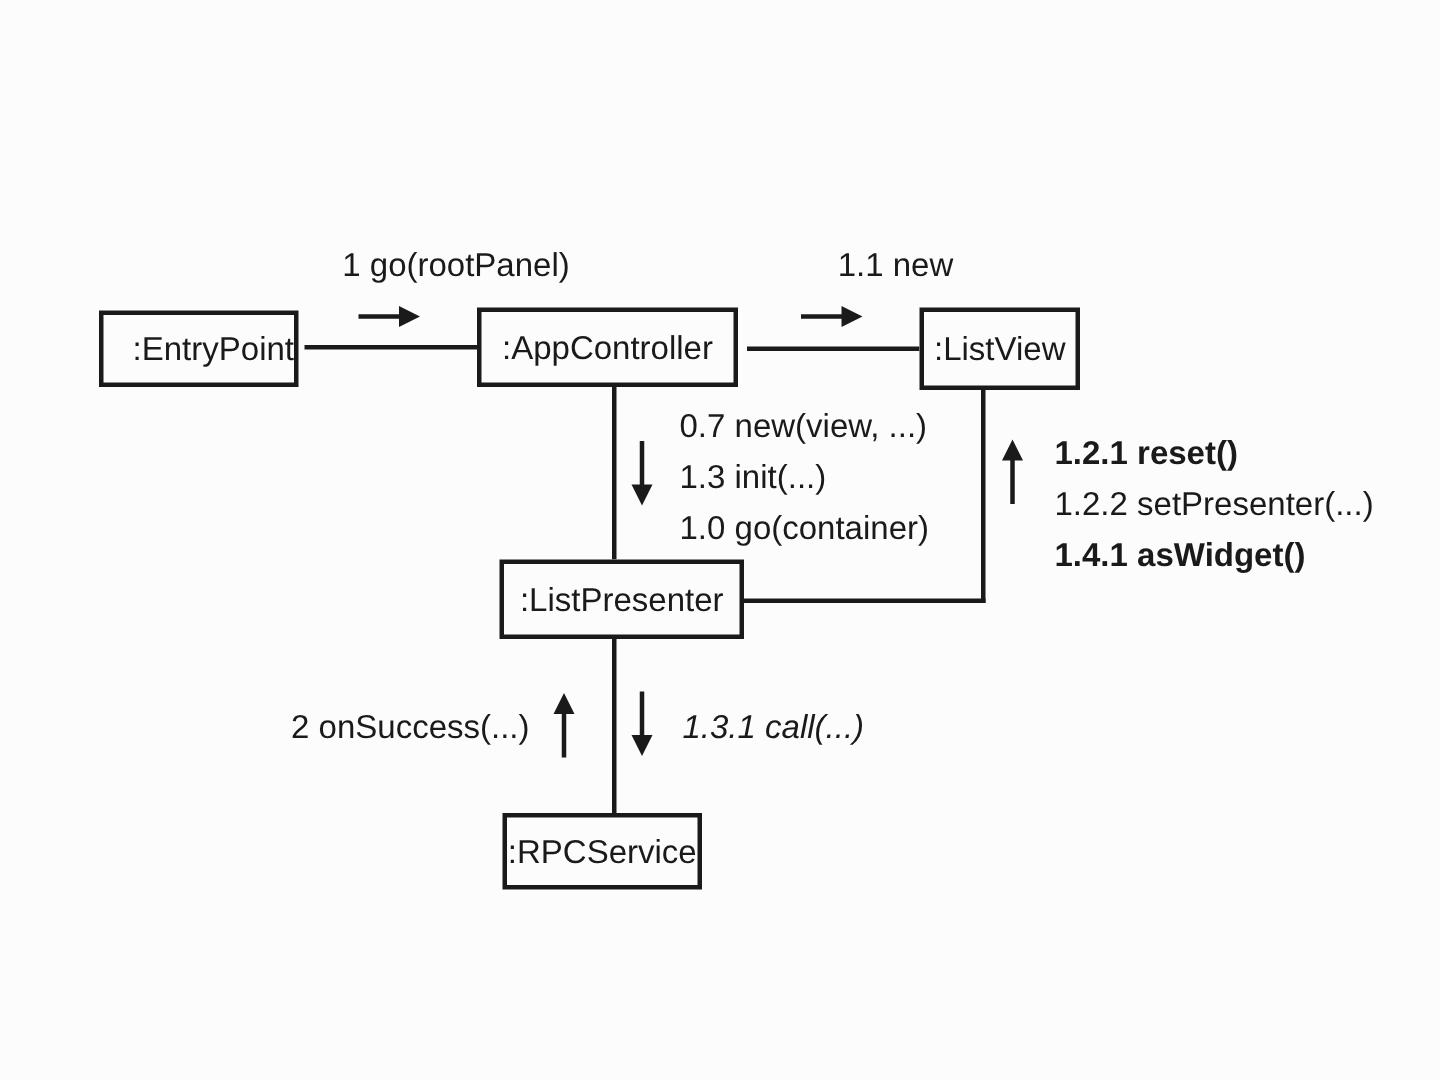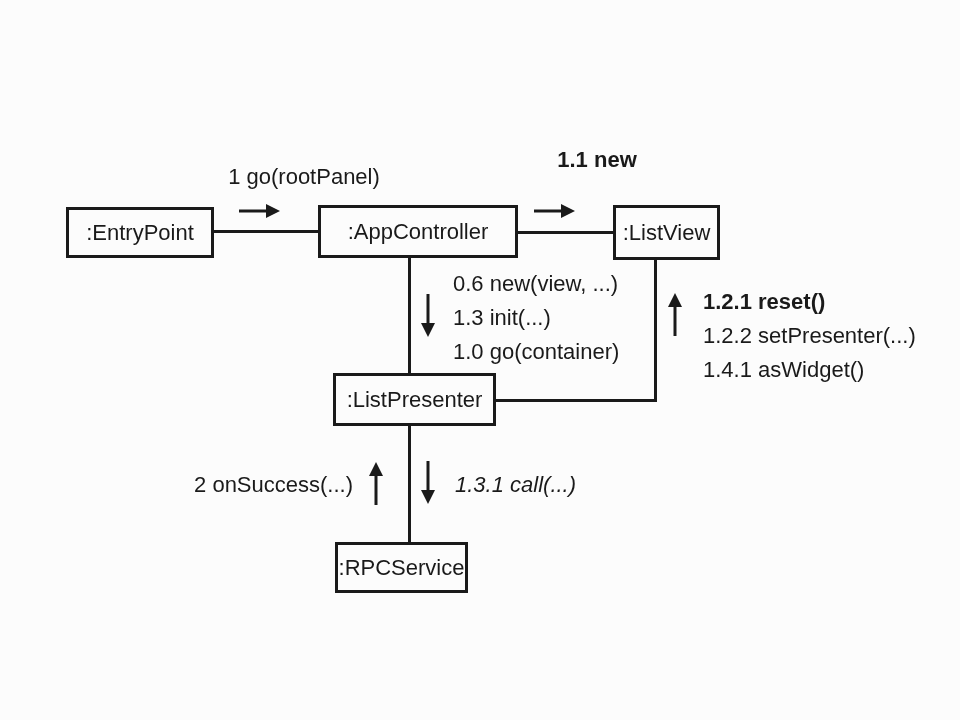--- a/index.html
+++ b/index.html
@@ -105,7 +105,7 @@
   </div>
 
   <div class="msg center" style="left:262px; top:165px;">1 go(rootPanel)</div>
-  <div class="msg center" style="left:555px; top:148px;font-weight:bold;">1.1 new</div>
+  <div class="msg center" style="left:555px; top:165px;">1.1 new</div>
   <div class="msg" style="left:453px; top:272px;">0.6 new(view, ...)</div>
   <div class="msg" style="left:453px; top:306px;">1.3 init(...)</div>
   <div class="msg" style="left:453px; top:340px;">1.0 go(container)</div>

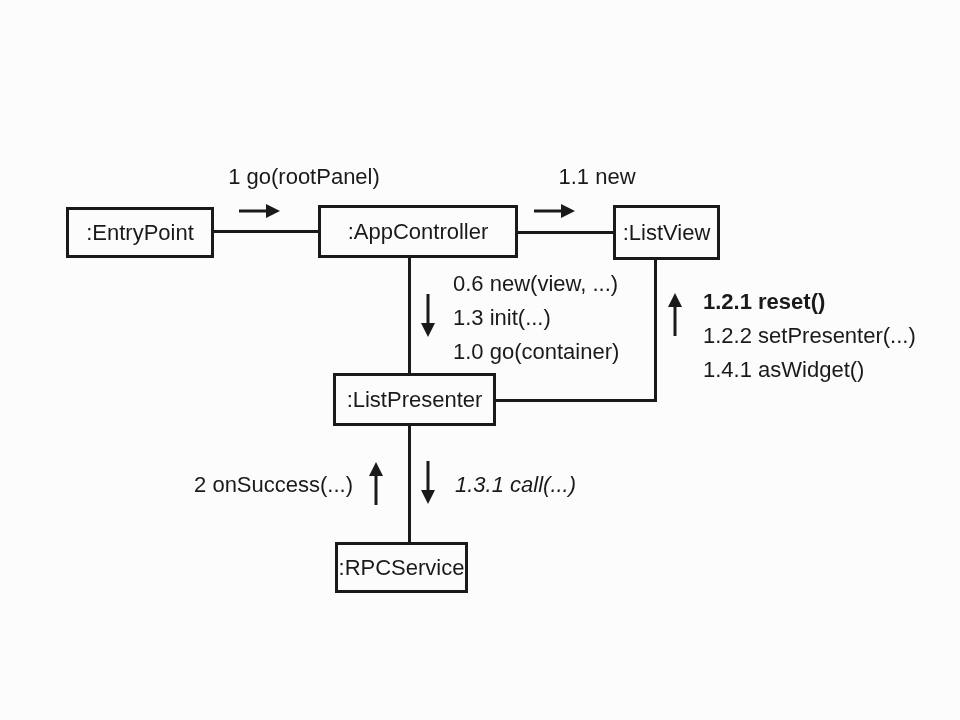--- a/index.html
+++ b/index.html
@@ -88,7 +88,7 @@
     </svg>
   </div>
 
-  <div class="node" style="left:66px; top:207px; width:148px; height:51px;">
+  <div class="node" style="left:66px; top:207px; width:133px; height:51px;justify-content:flex-end;">
     <span>:EntryPoint</span>
   </div>
   <div class="node" style="left:318px; top:205px; width:200px; height:53px;">

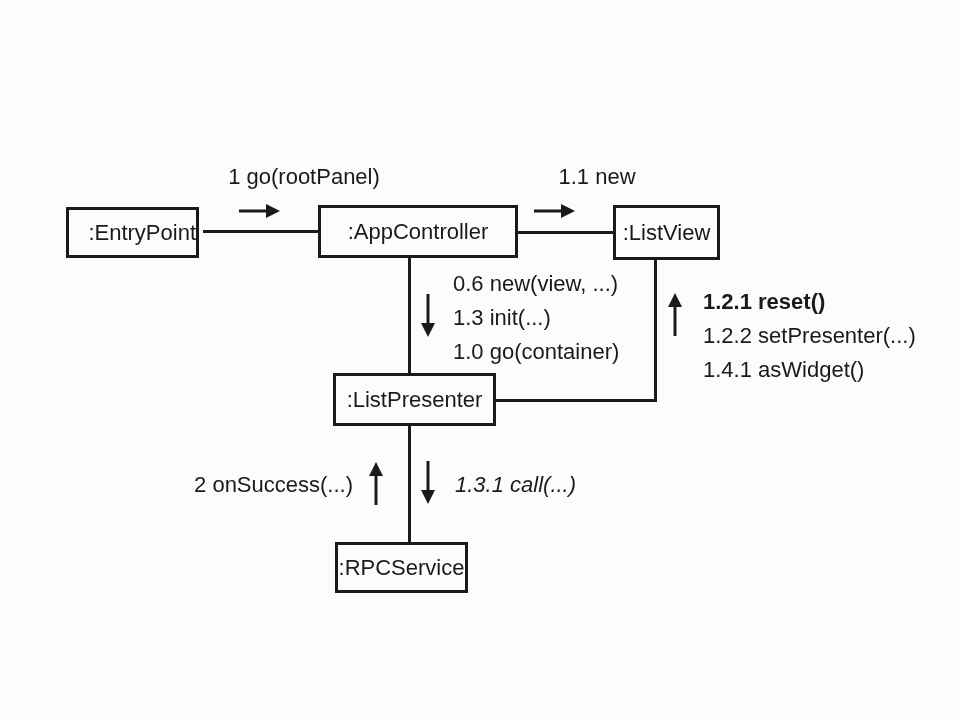--- a/index.html
+++ b/index.html
@@ -91,7 +91,7 @@
   <div class="node" style="left:66px; top:207px; width:133px; height:51px;justify-content:flex-end;">
     <span>:EntryPoint</span>
   </div>
-  <div class="node" style="left:318px; top:205px; width:200px; height:53px;">
+  <div class="node" style="left:318px; top:205px; width:174px; height:53px;">
     <span>:AppController</span>
   </div>
   <div class="node" style="left:613px; top:205px; width:107px; height:55px;">

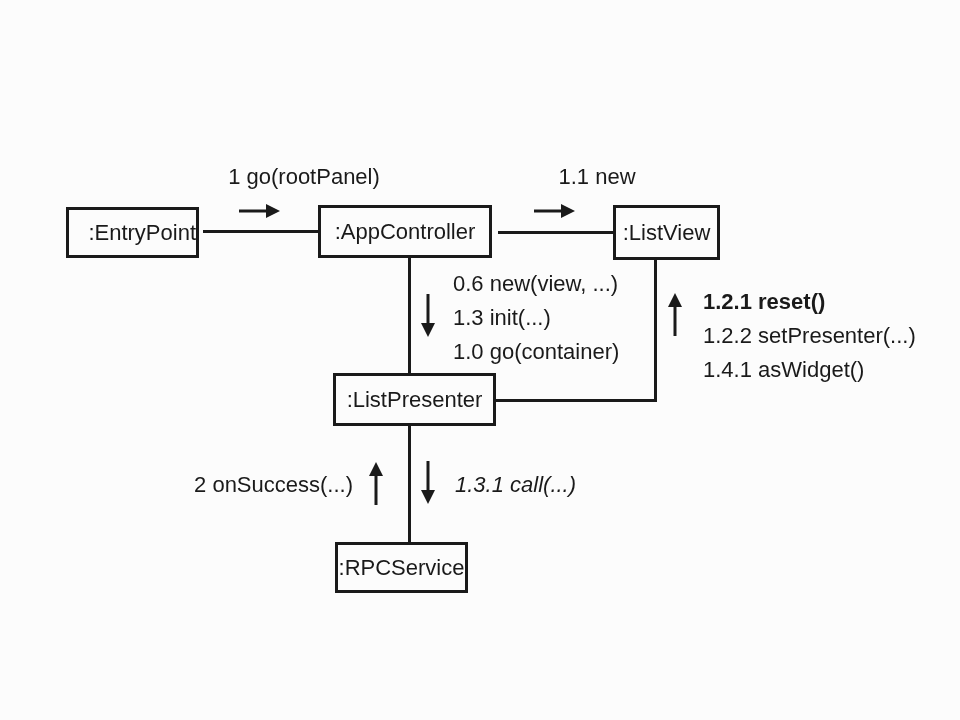--- a/index.html
+++ b/index.html
@@ -106,7 +106,7 @@
 
   <div class="msg center" style="left:262px; top:165px;">1 go(rootPanel)</div>
   <div class="msg center" style="left:555px; top:165px;">1.1 new</div>
-  <div class="msg" style="left:453px; top:272px;">0.6 new(view, ...)</div>
+  <div class="msg" style="left:453px; top:272px;">0.7 new(view, ...)</div>
   <div class="msg" style="left:453px; top:306px;">1.3 init(...)</div>
   <div class="msg" style="left:453px; top:340px;">1.0 go(container)</div>
   <div class="msg" style="left:703px; top:290px;font-weight:bold;">1.2.1 reset()</div>

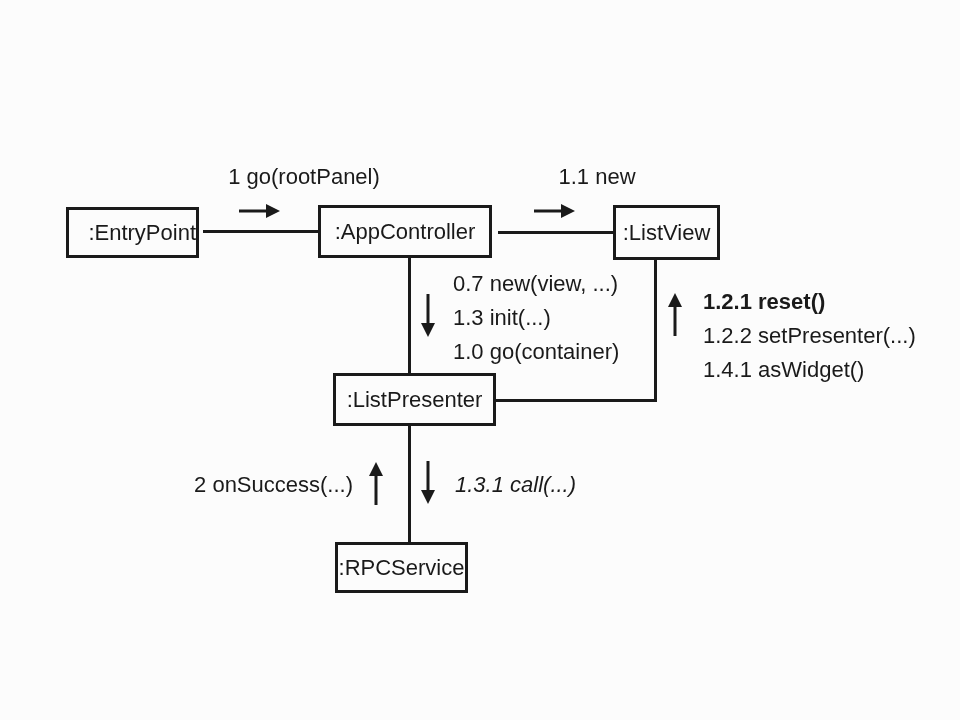--- a/index.html
+++ b/index.html
@@ -111,7 +111,7 @@
   <div class="msg" style="left:453px; top:340px;">1.0 go(container)</div>
   <div class="msg" style="left:703px; top:290px;font-weight:bold;">1.2.1 reset()</div>
   <div class="msg" style="left:703px; top:324px;">1.2.2 setPresenter(...)</div>
-  <div class="msg" style="left:703px; top:358px;">1.4.1 asWidget()</div>
+  <div class="msg" style="left:703px; top:358px;font-weight:bold;">1.4.1 asWidget()</div>
   <div class="msg right-align" style="right:607px; top:473px;">2 onSuccess(...)</div>
   <div class="msg" style="left:455px; top:473px;font-style:italic;">1.3.1 call(...)</div>
 

